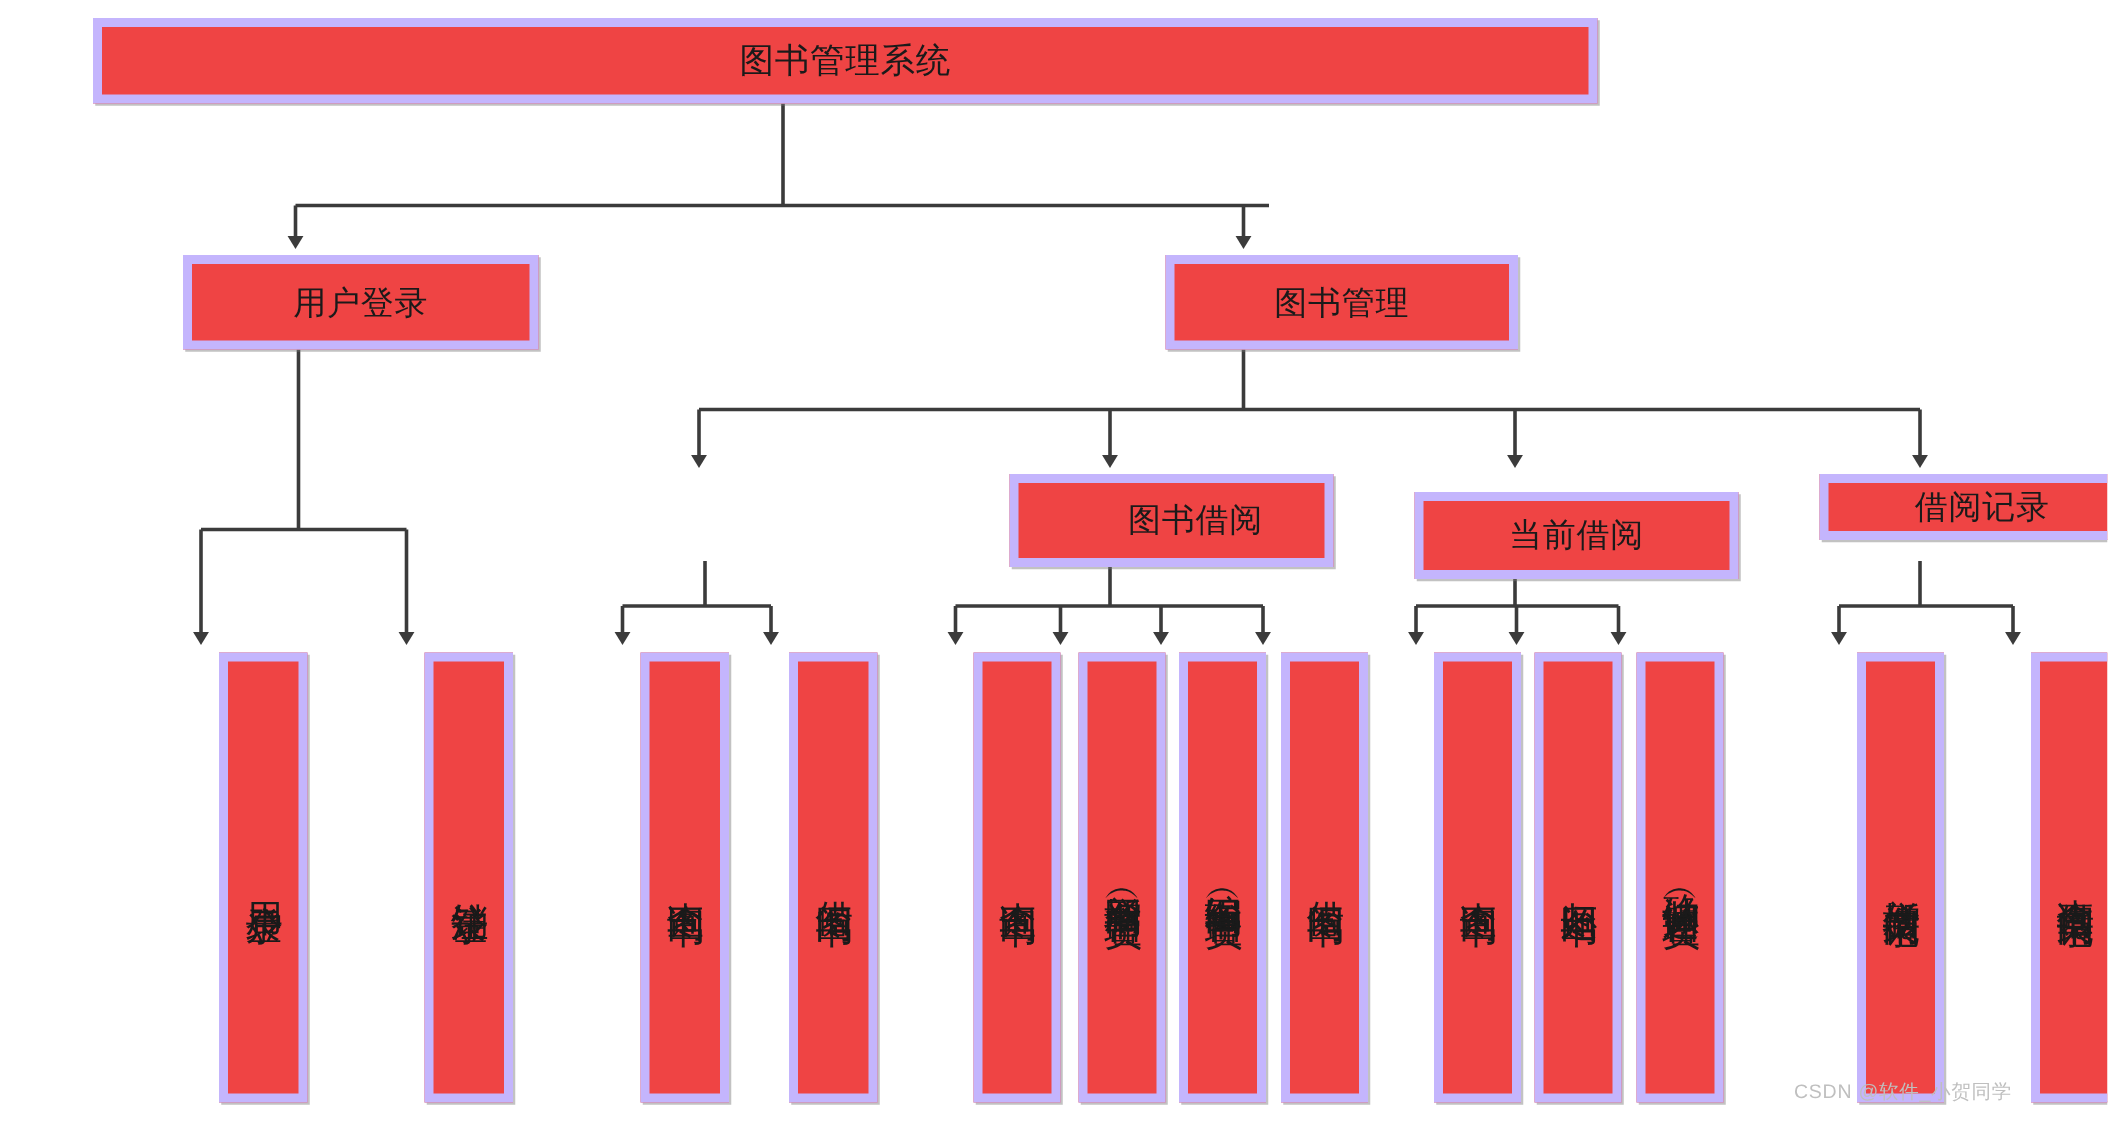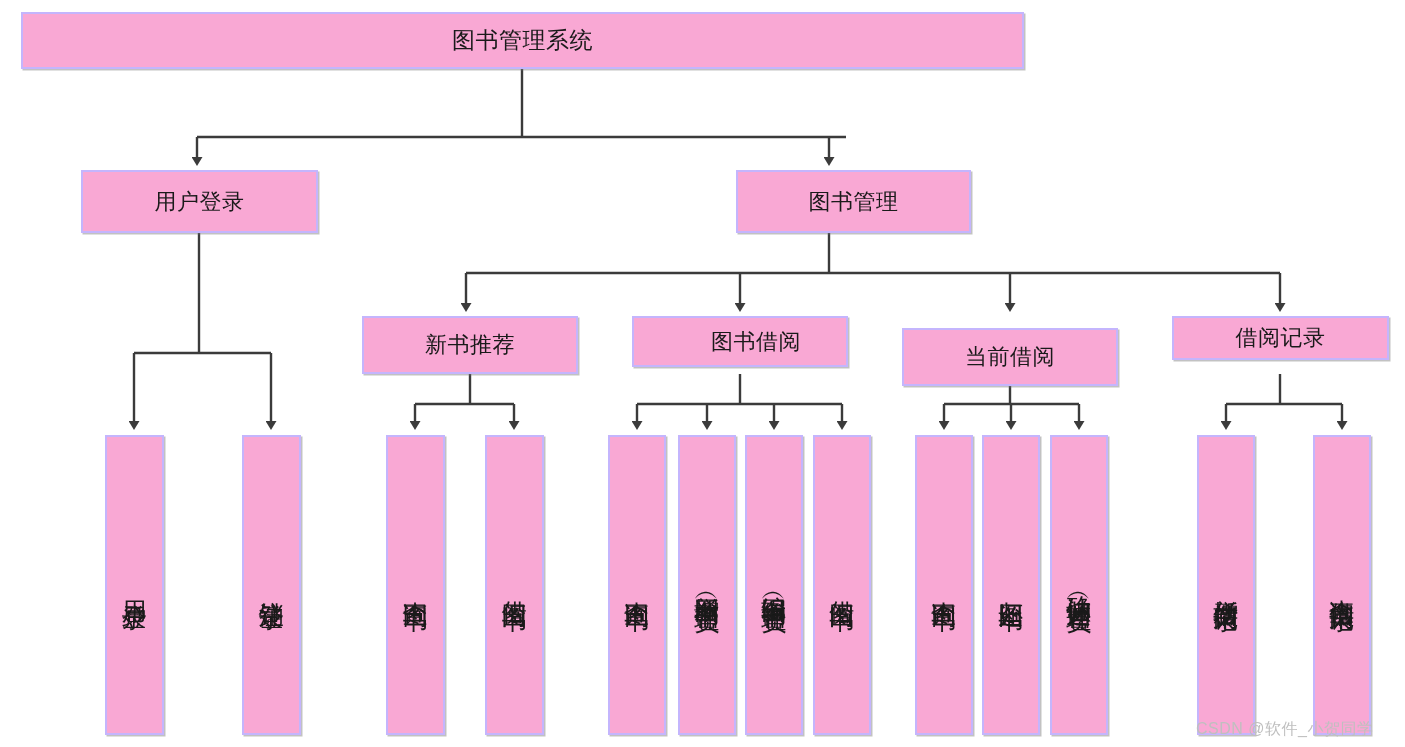--- a/index.html
+++ b/index.html
@@ -28,13 +28,14 @@
   .node {
     position: absolute;
     box-sizing: border-box;
-    border: 2px solid #c4b5fd;
-    background: #f9a8d4;
+    border: 6px solid #c4b5fd;
+    background: #ef4444;
     display: flex;
     align-items: center;
     justify-content: center;
     color: #1a1a1a;
     box-shadow: 1.5px 1.5px 0 rgba(120,120,120,0.45);
+    margin-left: 41px;
   }
   .node .label {
     display: block;

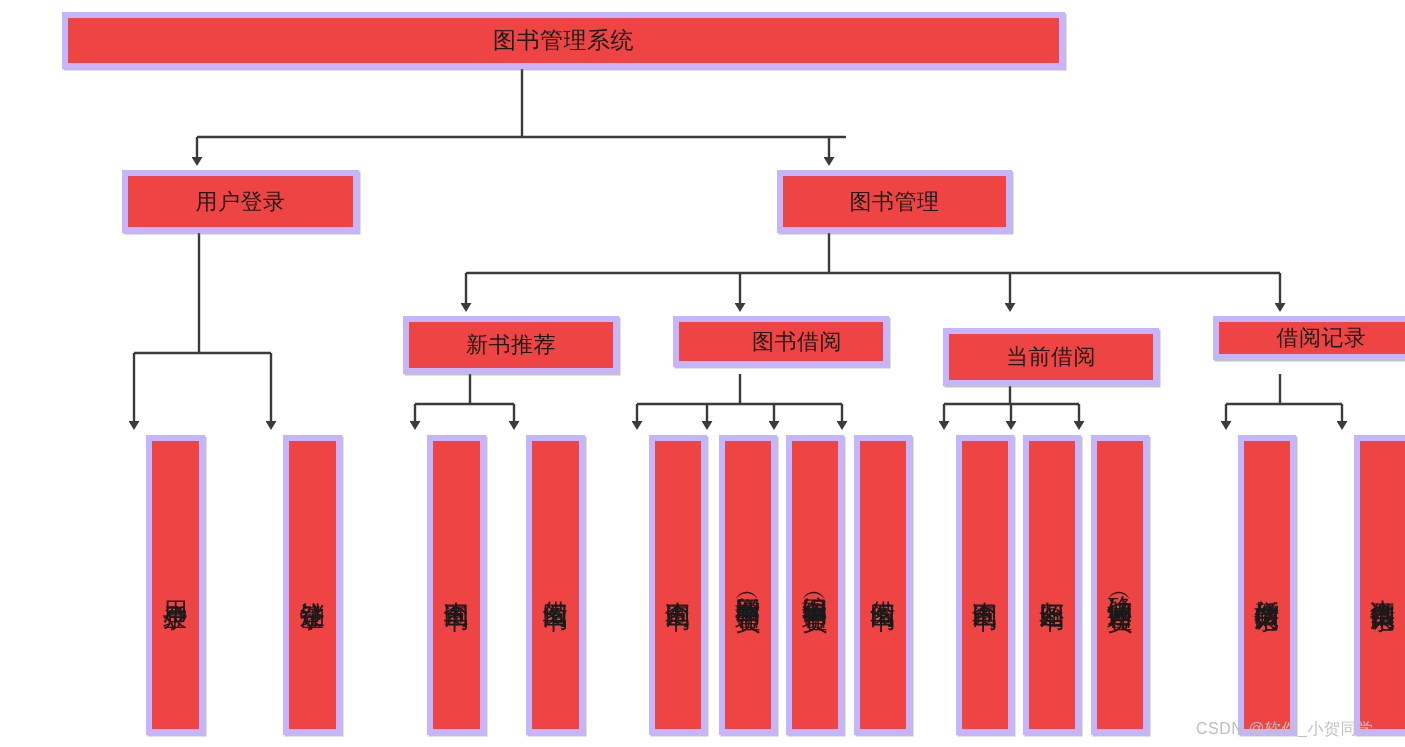--- a/index.html
+++ b/index.html
@@ -150,9 +150,6 @@
     <span class="label">图书管理</span>
   </div>
 
-  <div class="node horiz" style="left:362px; top:316px; width:216px; height:58px;">
-    <span class="label">新书推荐</span>
-  </div>
 
   <div class="node horiz" style="left:632px; top:316px; width:216px; height:51px;padding-left:32px;">
     <span class="label">图书借阅</span>

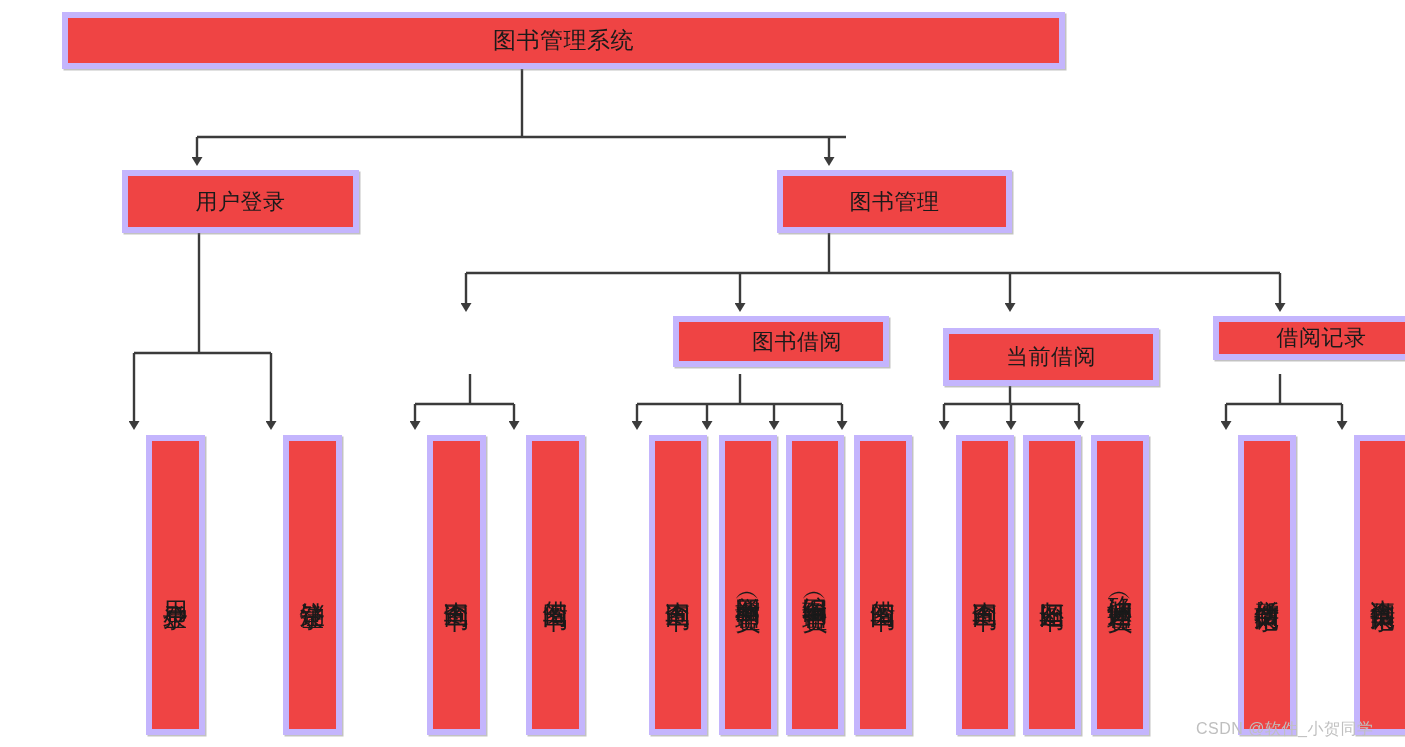--- a/index.html
+++ b/index.html
@@ -151,7 +151,7 @@
   </div>
 
 
-  <div class="node horiz" style="left:632px; top:316px; width:216px; height:51px;padding-left:32px;">
+  <div class="node horiz" style="left:632px; top:316px; width:216px; height:62px;padding-left:32px;">
     <span class="label">图书借阅</span>
   </div>
 

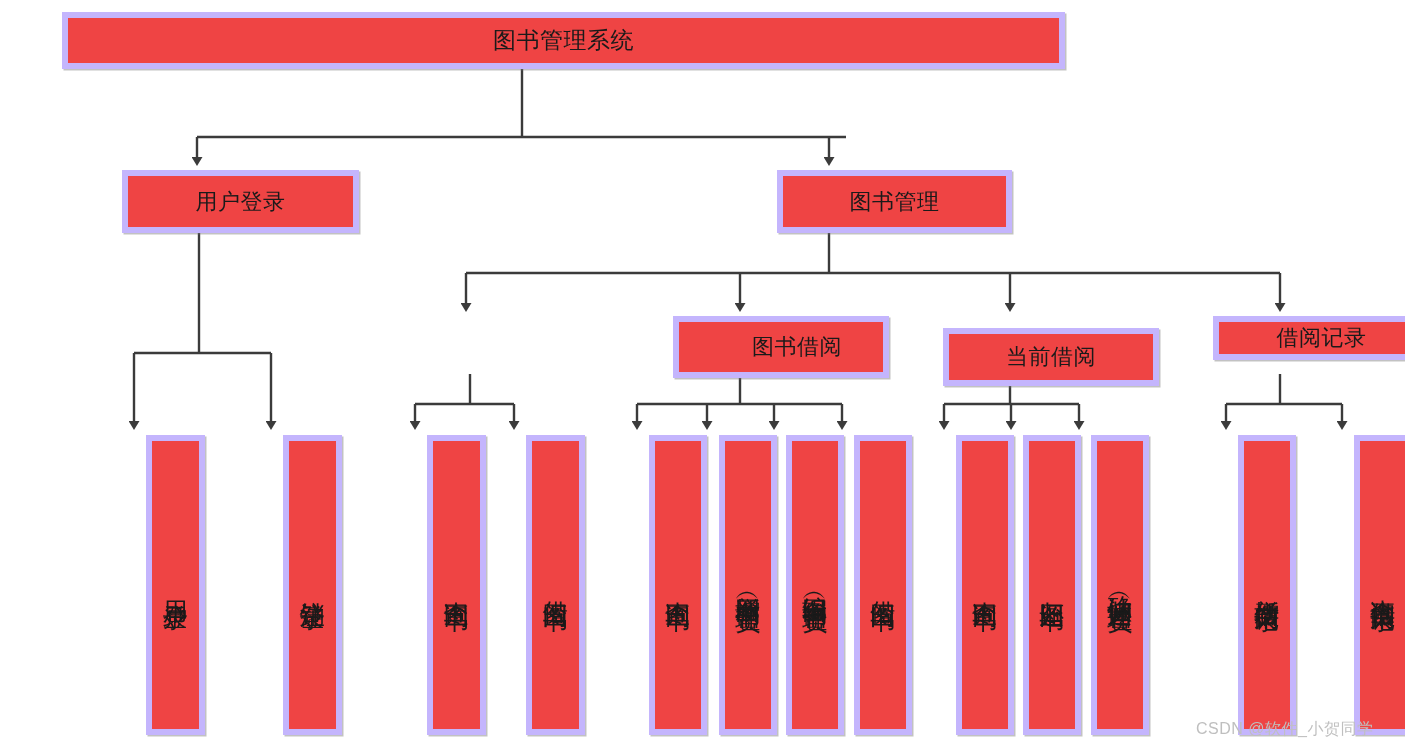--- a/index.html
+++ b/index.html
@@ -66,7 +66,7 @@
   .watermark {
     position: absolute;
     color: #bfbfbf;
-    font-size: 16px;
+    font-size: 13px;
     white-space: nowrap;
     letter-spacing: 0.5px;
   }

